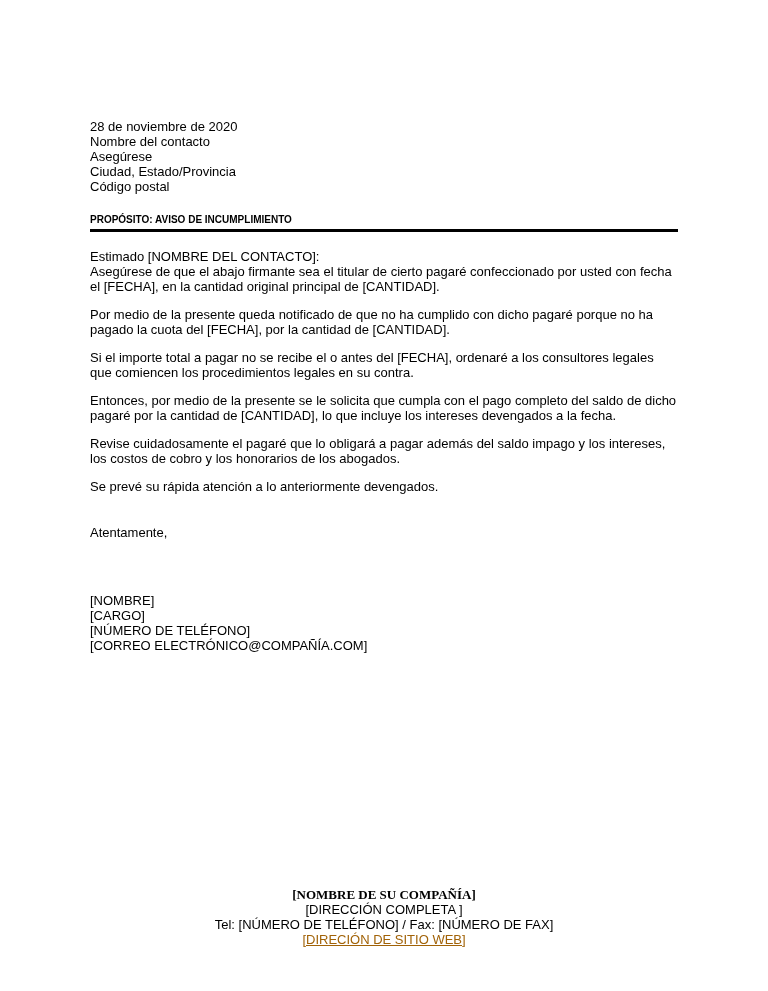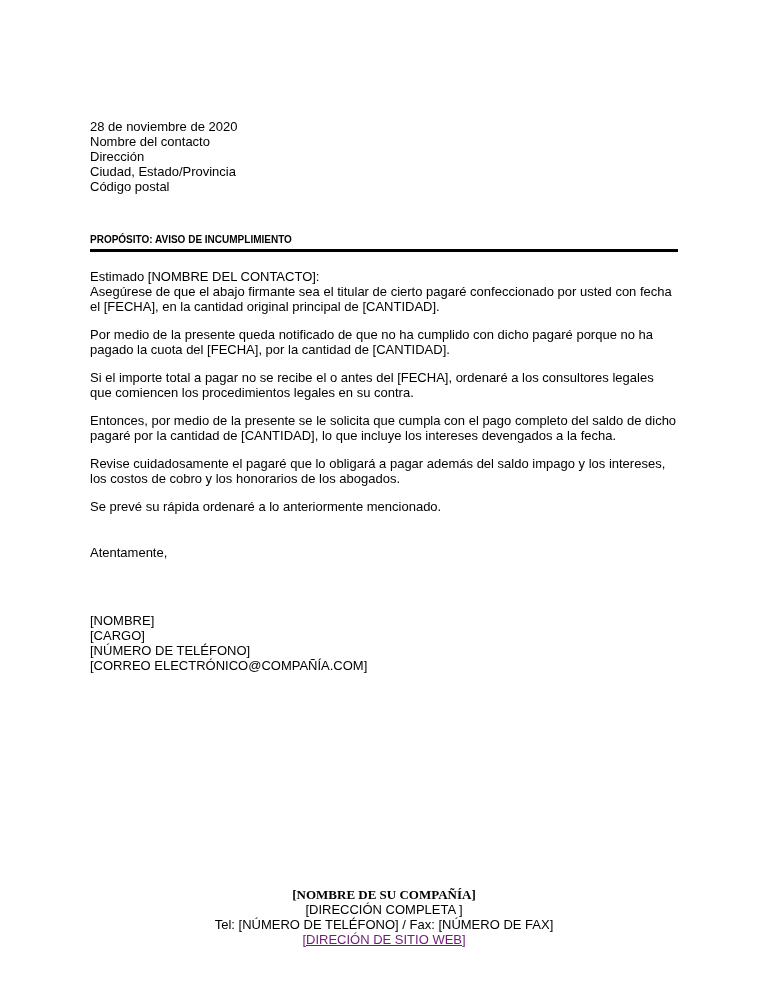--- a/index.html
+++ b/index.html
@@ -23,7 +23,7 @@
   }
   .content p { margin: 0; }
   .date { margin-bottom: 28px; }
-  .recipient { margin-bottom: 38px; }
+  .recipient { margin-bottom: 18px; }
   .subject {
     margin: 0 0 2px 0;
     font-size: 10px;

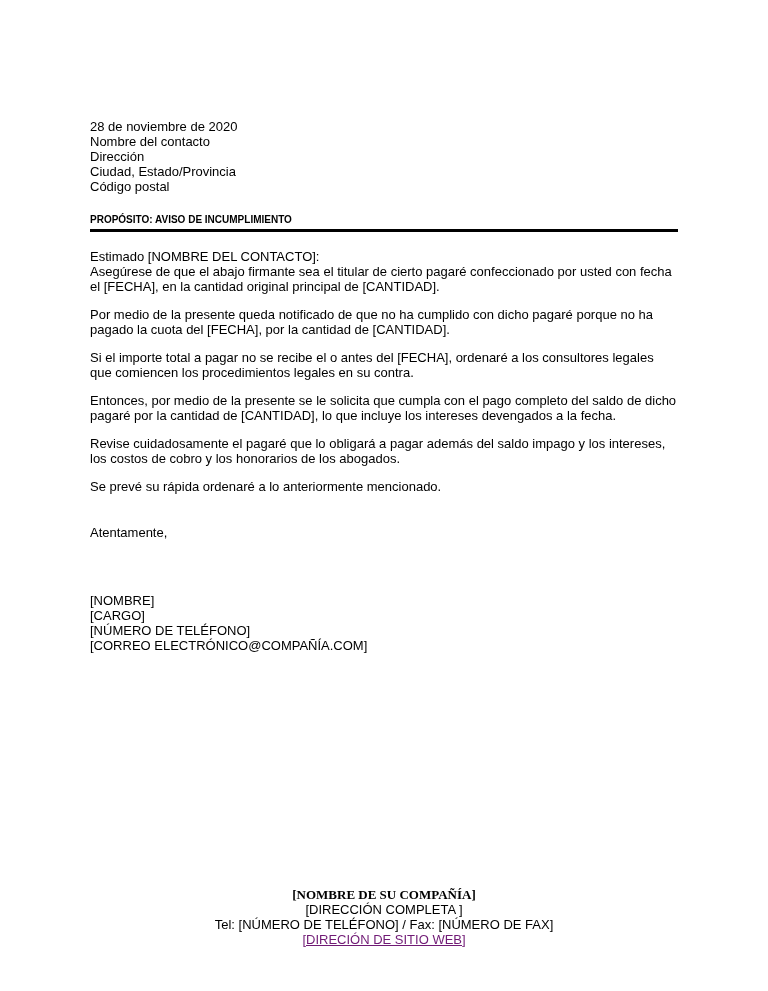--- a/index.html
+++ b/index.html
@@ -63,7 +63,7 @@
 
     <div class="recipient">
       <p>Nombre del contacto</p>
-      <p>Dirección</p>
+      <p>Asegúrese</p>
       <p>Ciudad, Estado/Provincia</p>
       <p>Código postal</p>
     </div>

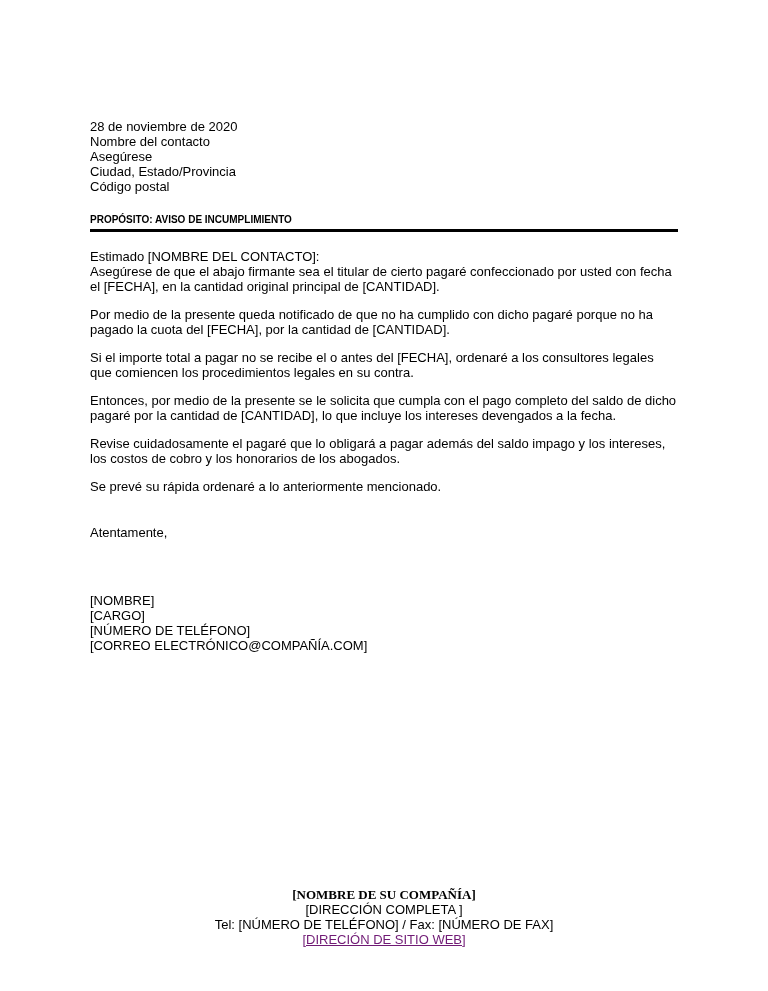--- a/index.html
+++ b/index.html
@@ -78,7 +78,7 @@
     <p class="para">Si el importe total a pagar no se recibe el o antes del [FECHA], ordenaré a los consultores legales que comiencen los procedimientos legales en su contra.</p>
     <p class="para">Entonces, por medio de la presente se le solicita que cumpla con el pago completo del saldo de dicho pagaré por la cantidad de [CANTIDAD], lo que incluye los intereses devengados a la fecha.</p>
     <p class="para">Revise cuidadosamente el pagaré que lo obligará a pagar además del saldo impago y los intereses, los costos de cobro y los honorarios de los abogados.</p>
-    <p class="para">Se prevé su rápida ordenaré a lo anteriormente mencionado.</p>
+    <p class="para">Se prevé su rápida atención a lo anteriormente devengados.</p>
 
     <p class="closing">Atentamente,</p>
 

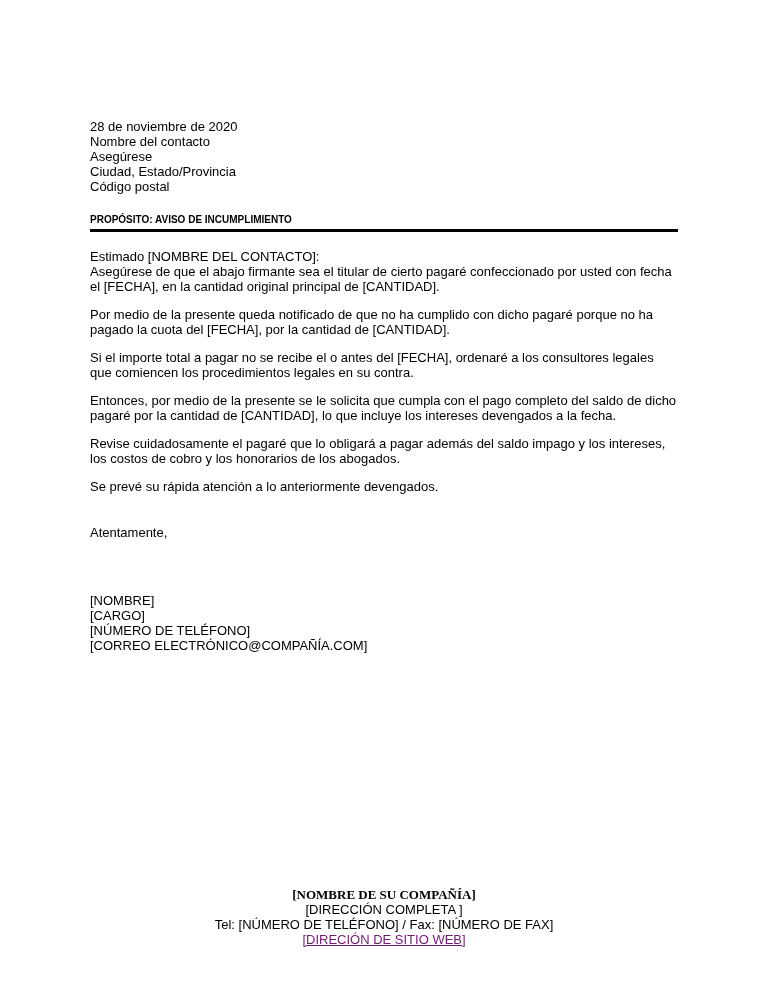--- a/index.html
+++ b/index.html
@@ -49,7 +49,7 @@
   .footer p { margin: 0; }
   .footer .company { font-weight: bold; font-family: Liberation Serif, serif; }
   .weblink {
-    color: #701a75;
+    color: #a16207;
     cursor: pointer;
   }
 </style>

